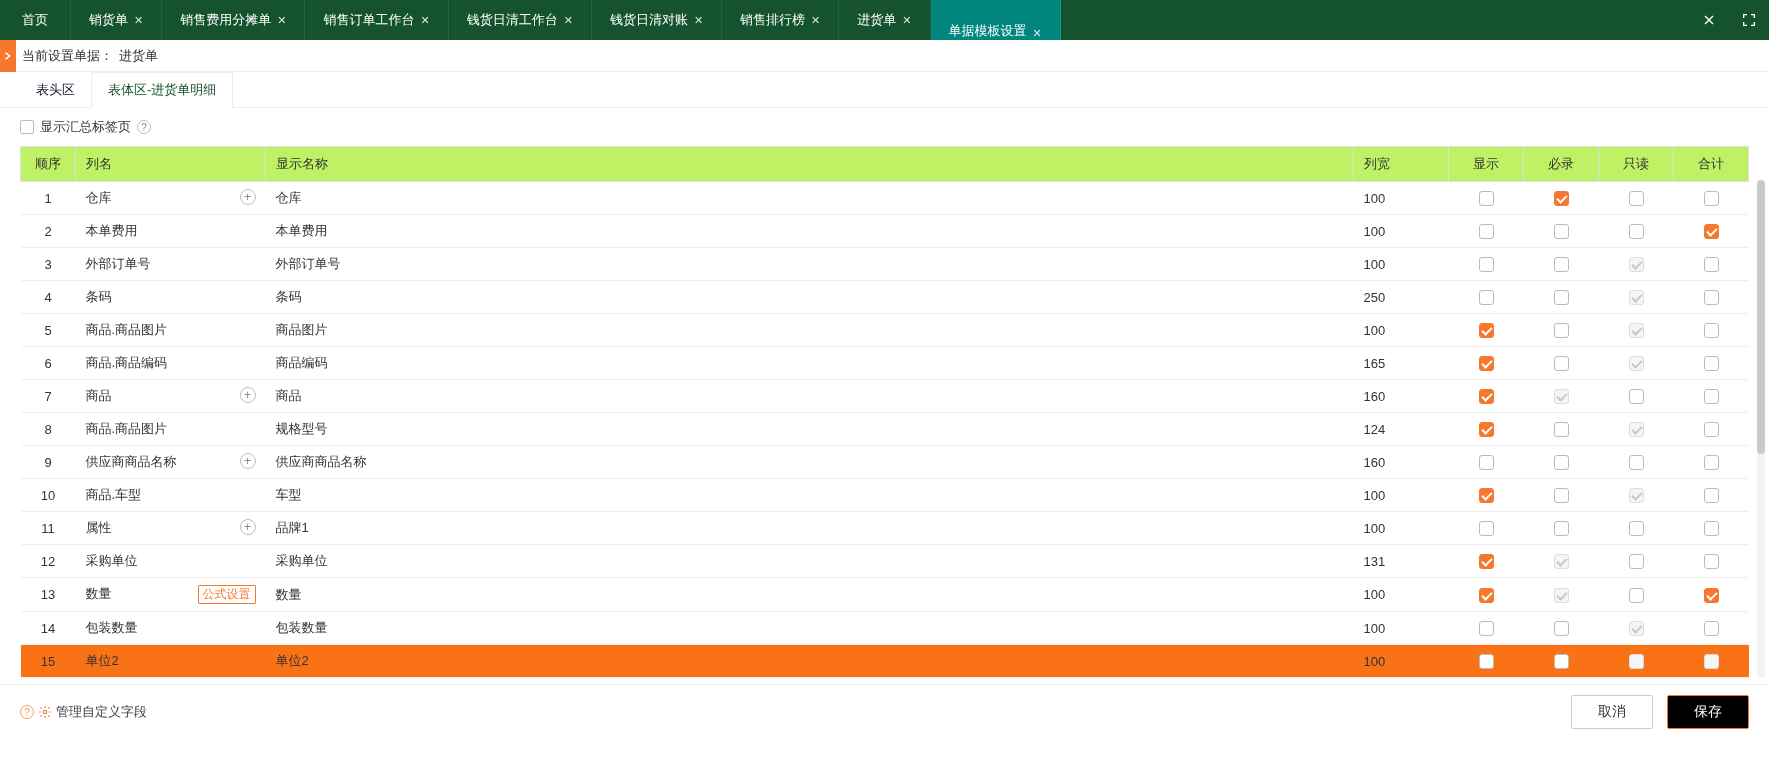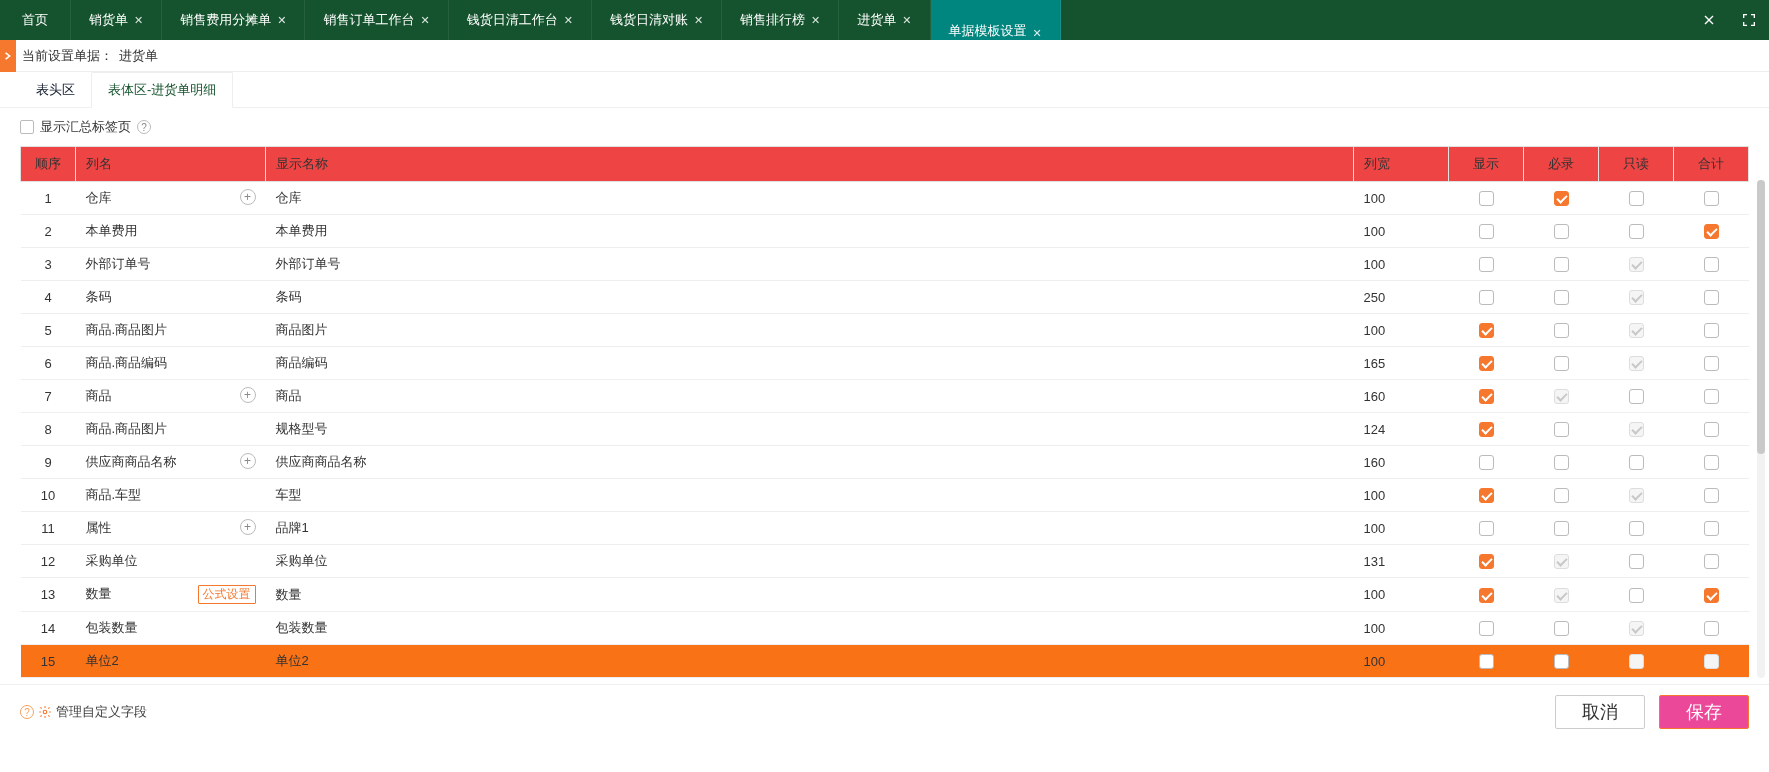--- a/index.html
+++ b/index.html
@@ -59,7 +59,7 @@
   .tbl-wrap { padding:0 20px 0 20px; position:relative; }
   table { width:100%; border-collapse:collapse; table-layout:fixed;}
   thead th {
-    background:#ef4444; font-weight:normal; color:#333;
+    background:#bef264; font-weight:normal; color:#333;
     border:1px solid #e0e0e0; padding:8px 10px; text-align:left; font-size:13px;
   }
   tbody td {

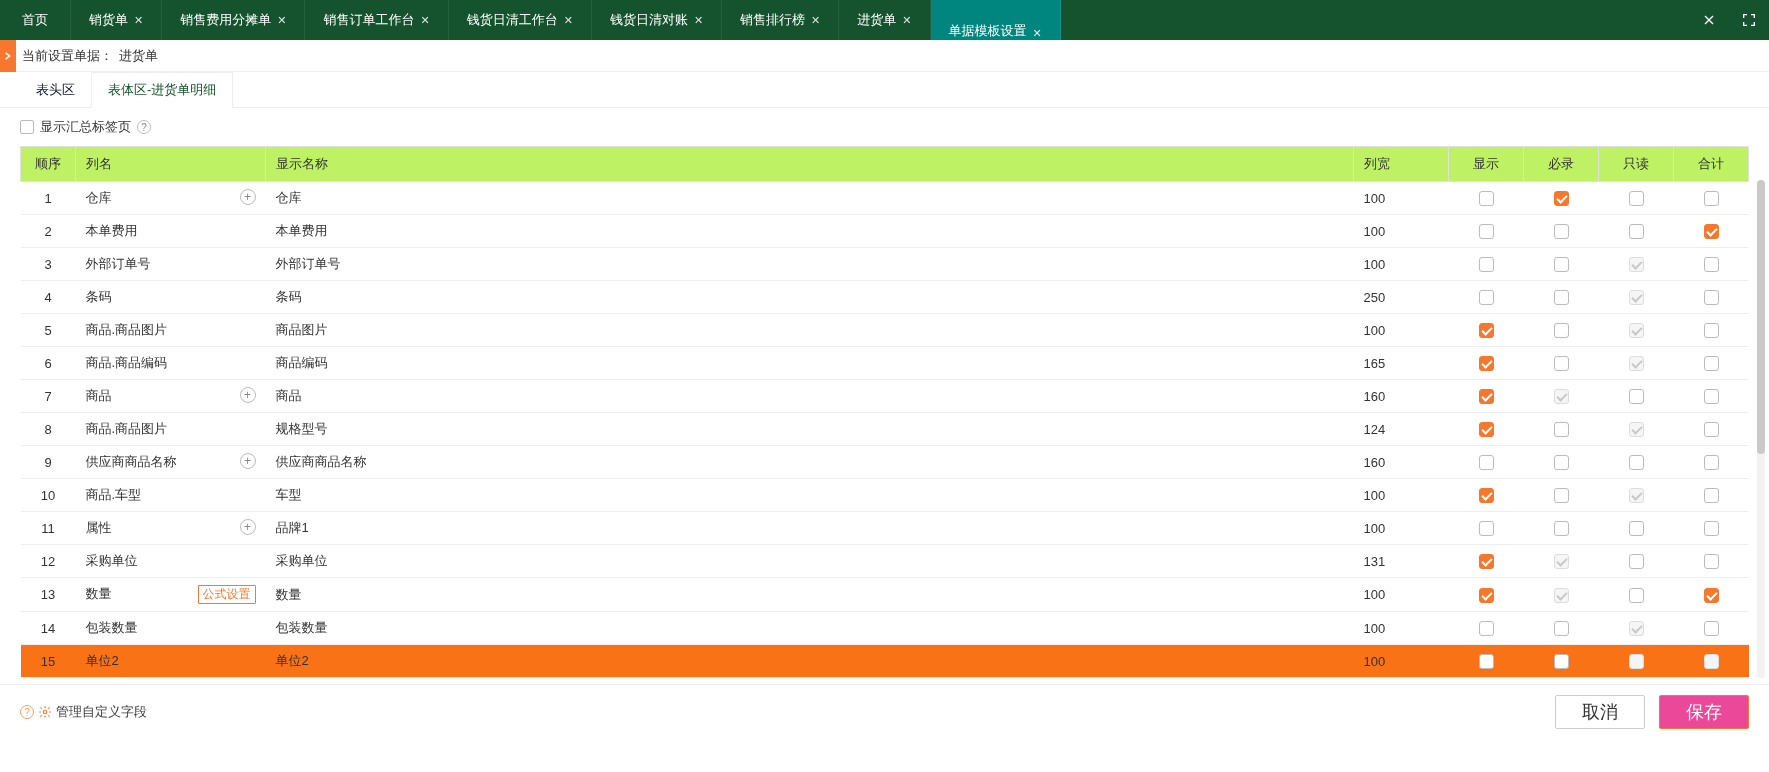--- a/index.html
+++ b/index.html
@@ -123,7 +123,7 @@
   }
   .footer .btns { margin-left:auto; display:flex; gap:14px;}
   .footer button {
-    height:34px; padding:0 26px; font-size:18px; border-radius:2px; cursor:pointer;
+    height:34px; padding:0 26px; font-size:14px; border-radius:2px; cursor:pointer;
   }
   .footer .cancel { background:#fff; border:1px solid #ccc; color:#333;}
   .footer .save { background:#ec4899; border:1px solid #f5782e; color:#fff;}

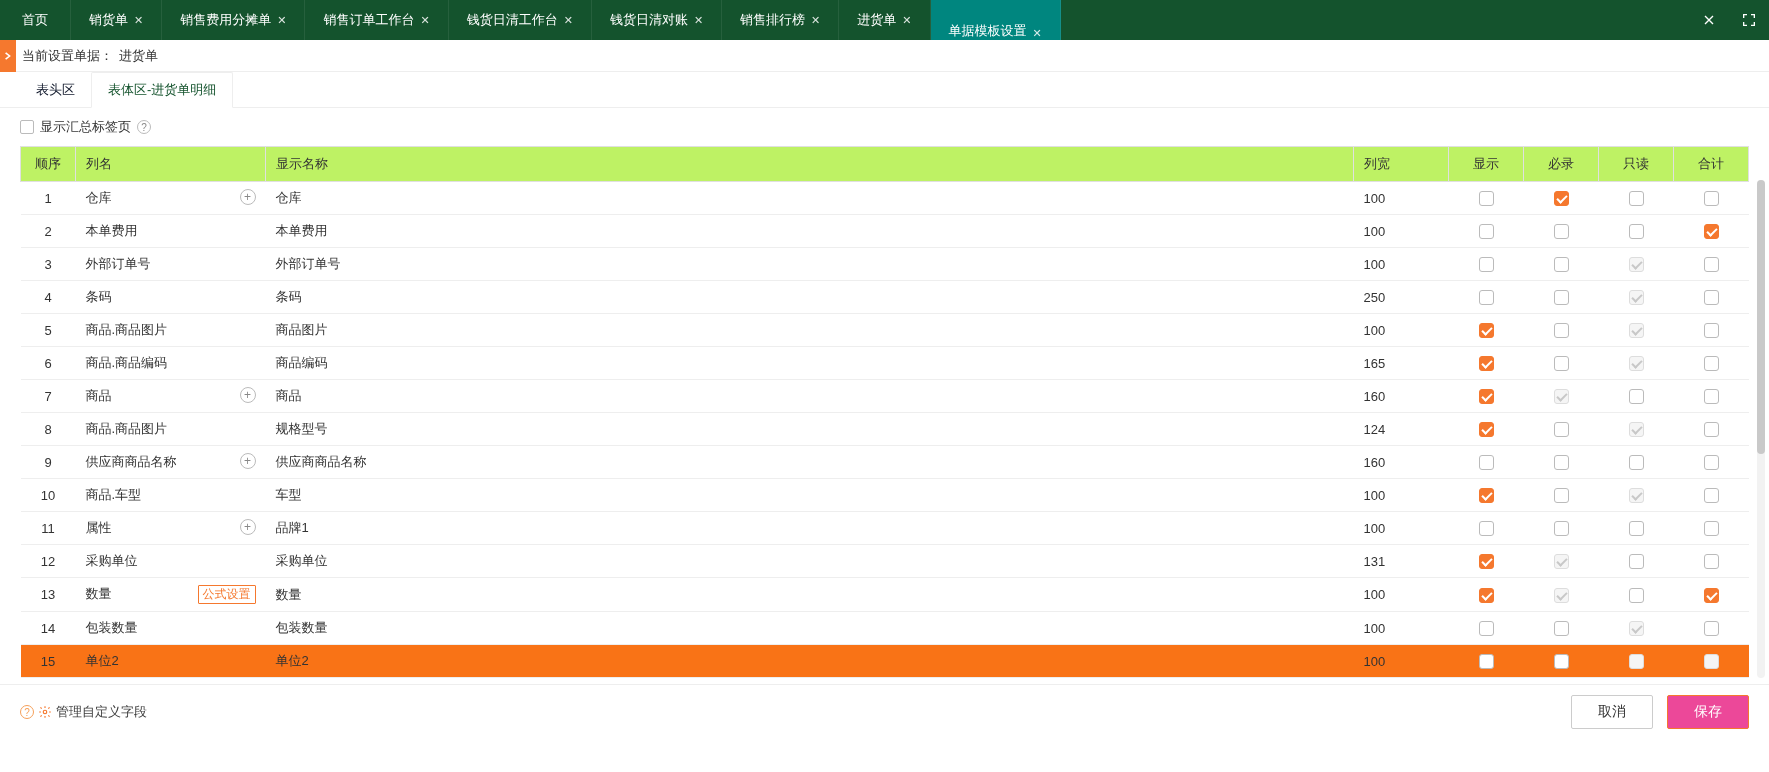--- a/index.html
+++ b/index.html
@@ -126,7 +126,7 @@
     height:34px; padding:0 26px; font-size:14px; border-radius:2px; cursor:pointer;
   }
   .footer .cancel { background:#fff; border:1px solid #ccc; color:#333;}
-  .footer .save { background:#ec4899; border:1px solid #f5782e; color:#fff;}
+  .footer .save { background:#000000; border:1px solid #f5782e; color:#fff;}
 </style>
 </head>
 <body>

